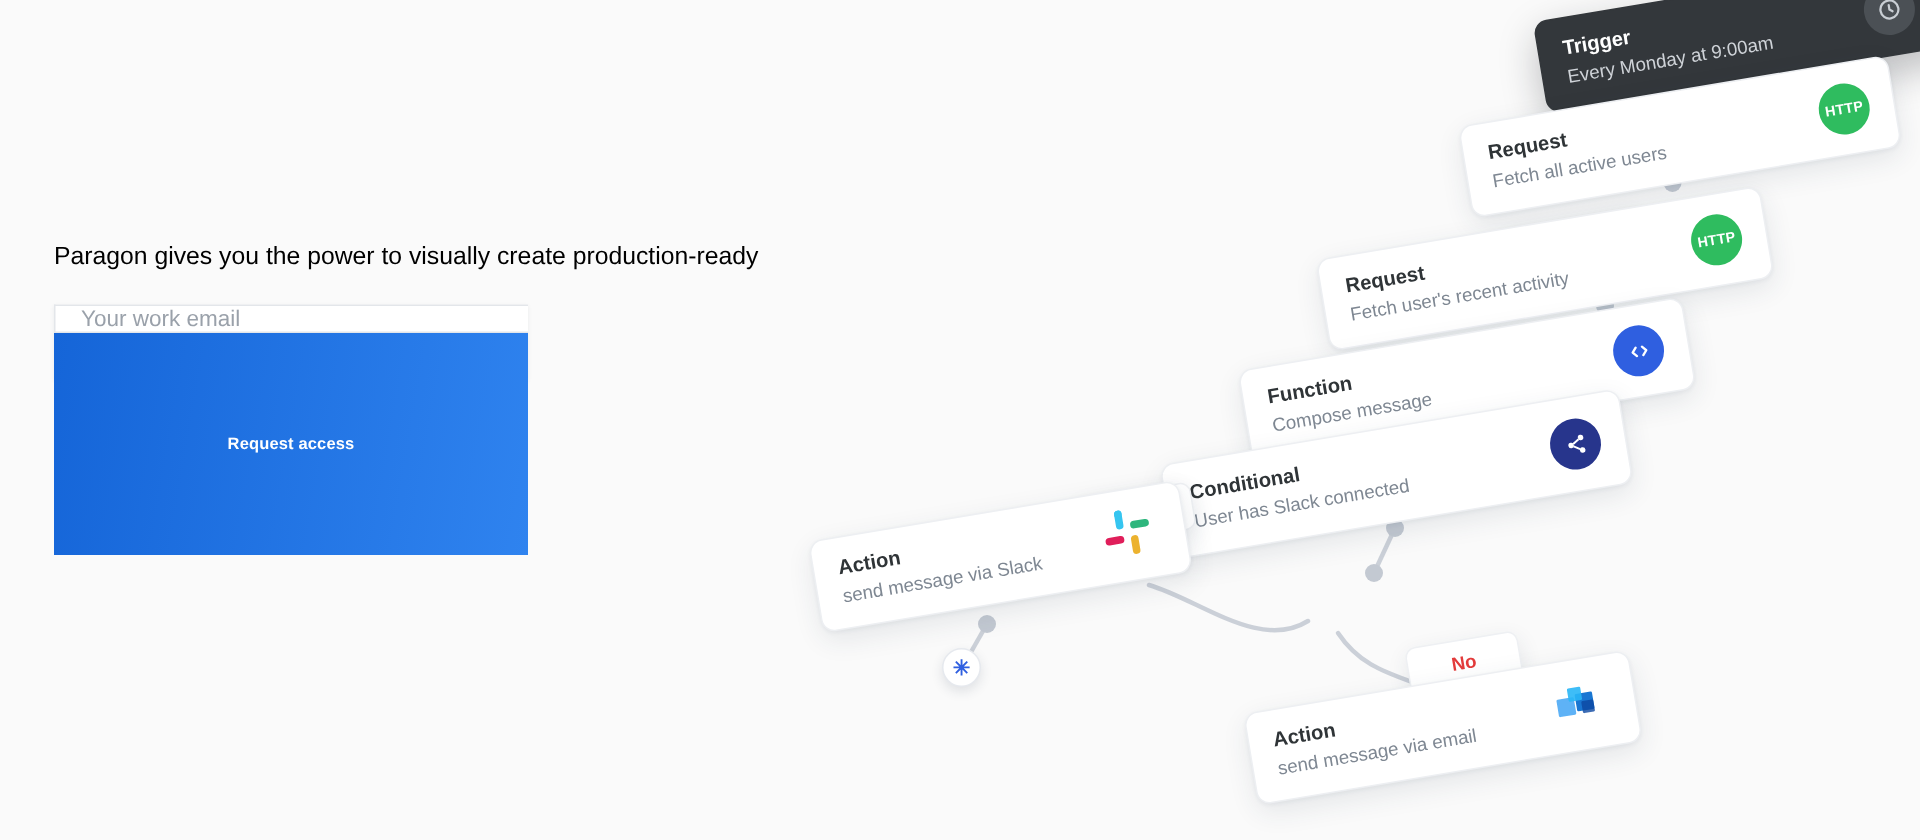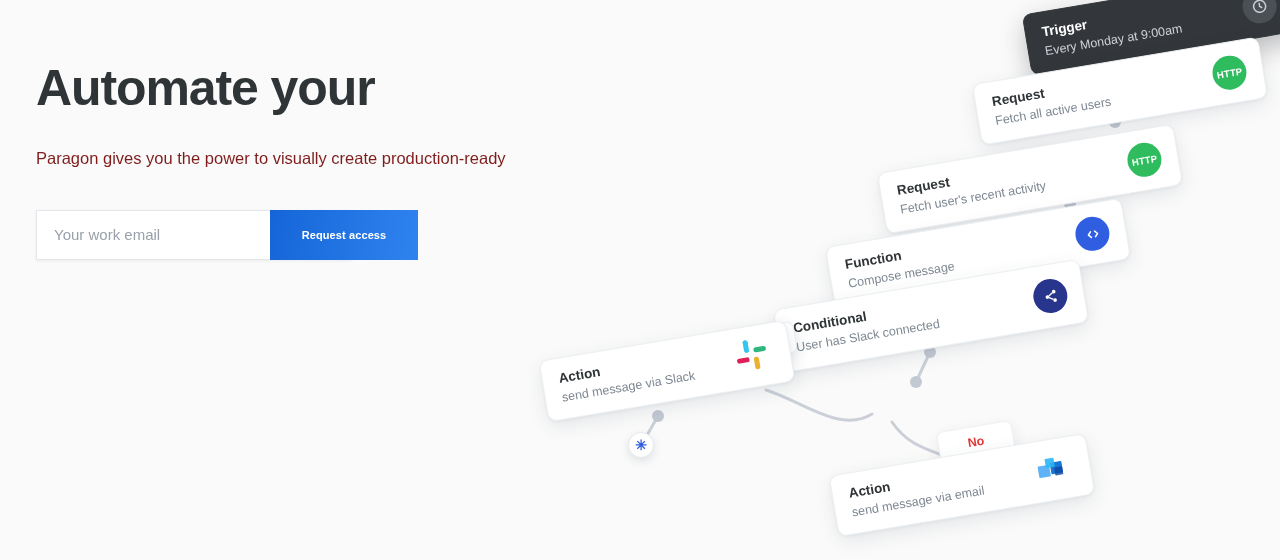--- a/index.html
+++ b/index.html
@@ -131,7 +131,7 @@
 
   <section class="hero">
     <h1>
-      <span>Automate your</span><br>
+      <br>
     </h1>
     <p class="sub">
       <span>Paragon gives you the power to visually create production-ready</span><br>

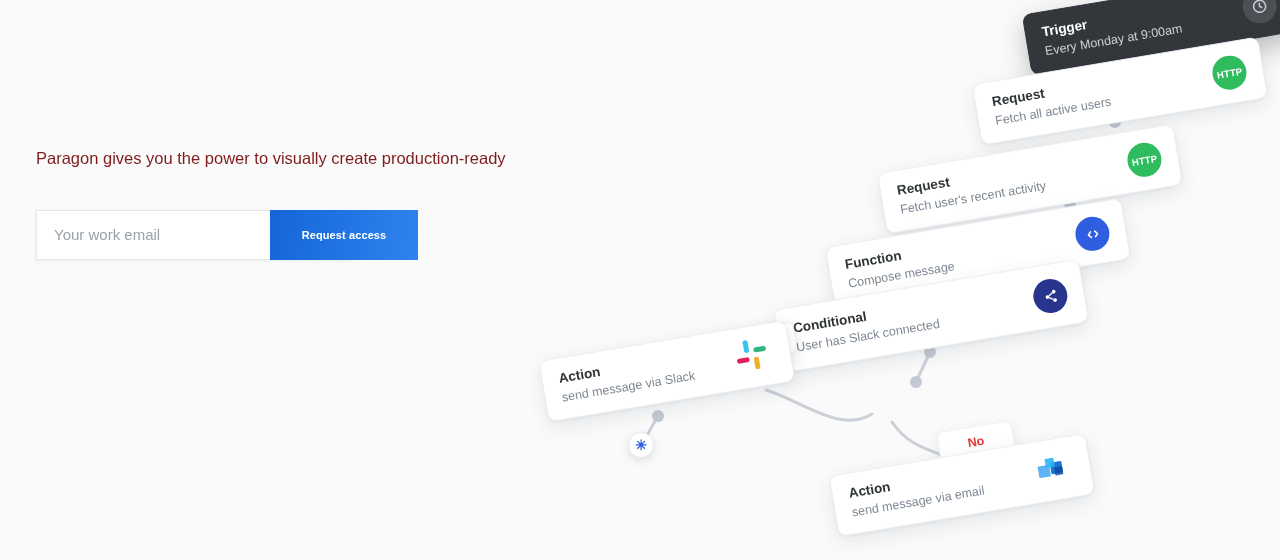--- a/index.html
+++ b/index.html
@@ -21,10 +21,10 @@
     letter-spacing: -1.1px;
   }
   .hero .sub {
-    margin-top: 28px;
+    margin-top: 41px;
     font-size: 16.5px;
     line-height: 1.62;
-    color: #7f1d1d;
+    color: #000000;
     font-weight: 400;
     max-width: 540px;
   }

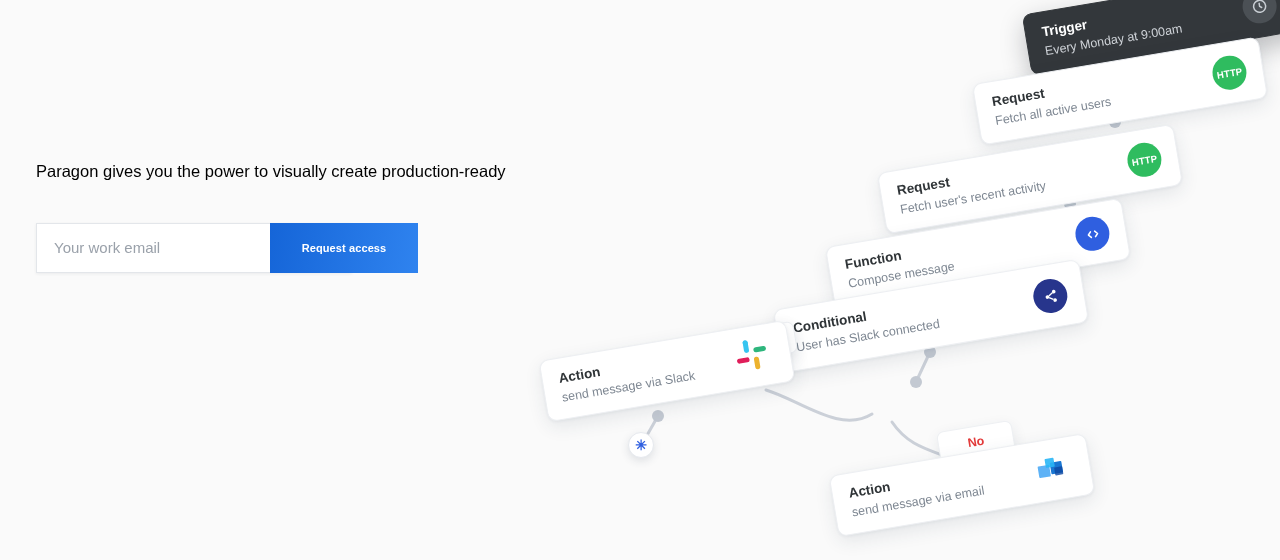--- a/index.html
+++ b/index.html
@@ -29,11 +29,12 @@
     max-width: 540px;
   }
   .signup {
-    margin-top: 38px;
+    margin-top: 18px;
     display: flex;
     width: 316px;
     height: 50px;
     box-shadow: 0 1px 3px rgba(30,40,60,.07);
+    flex-direction: column;
   }
   .email-field {
     flex: 1 1 auto;

